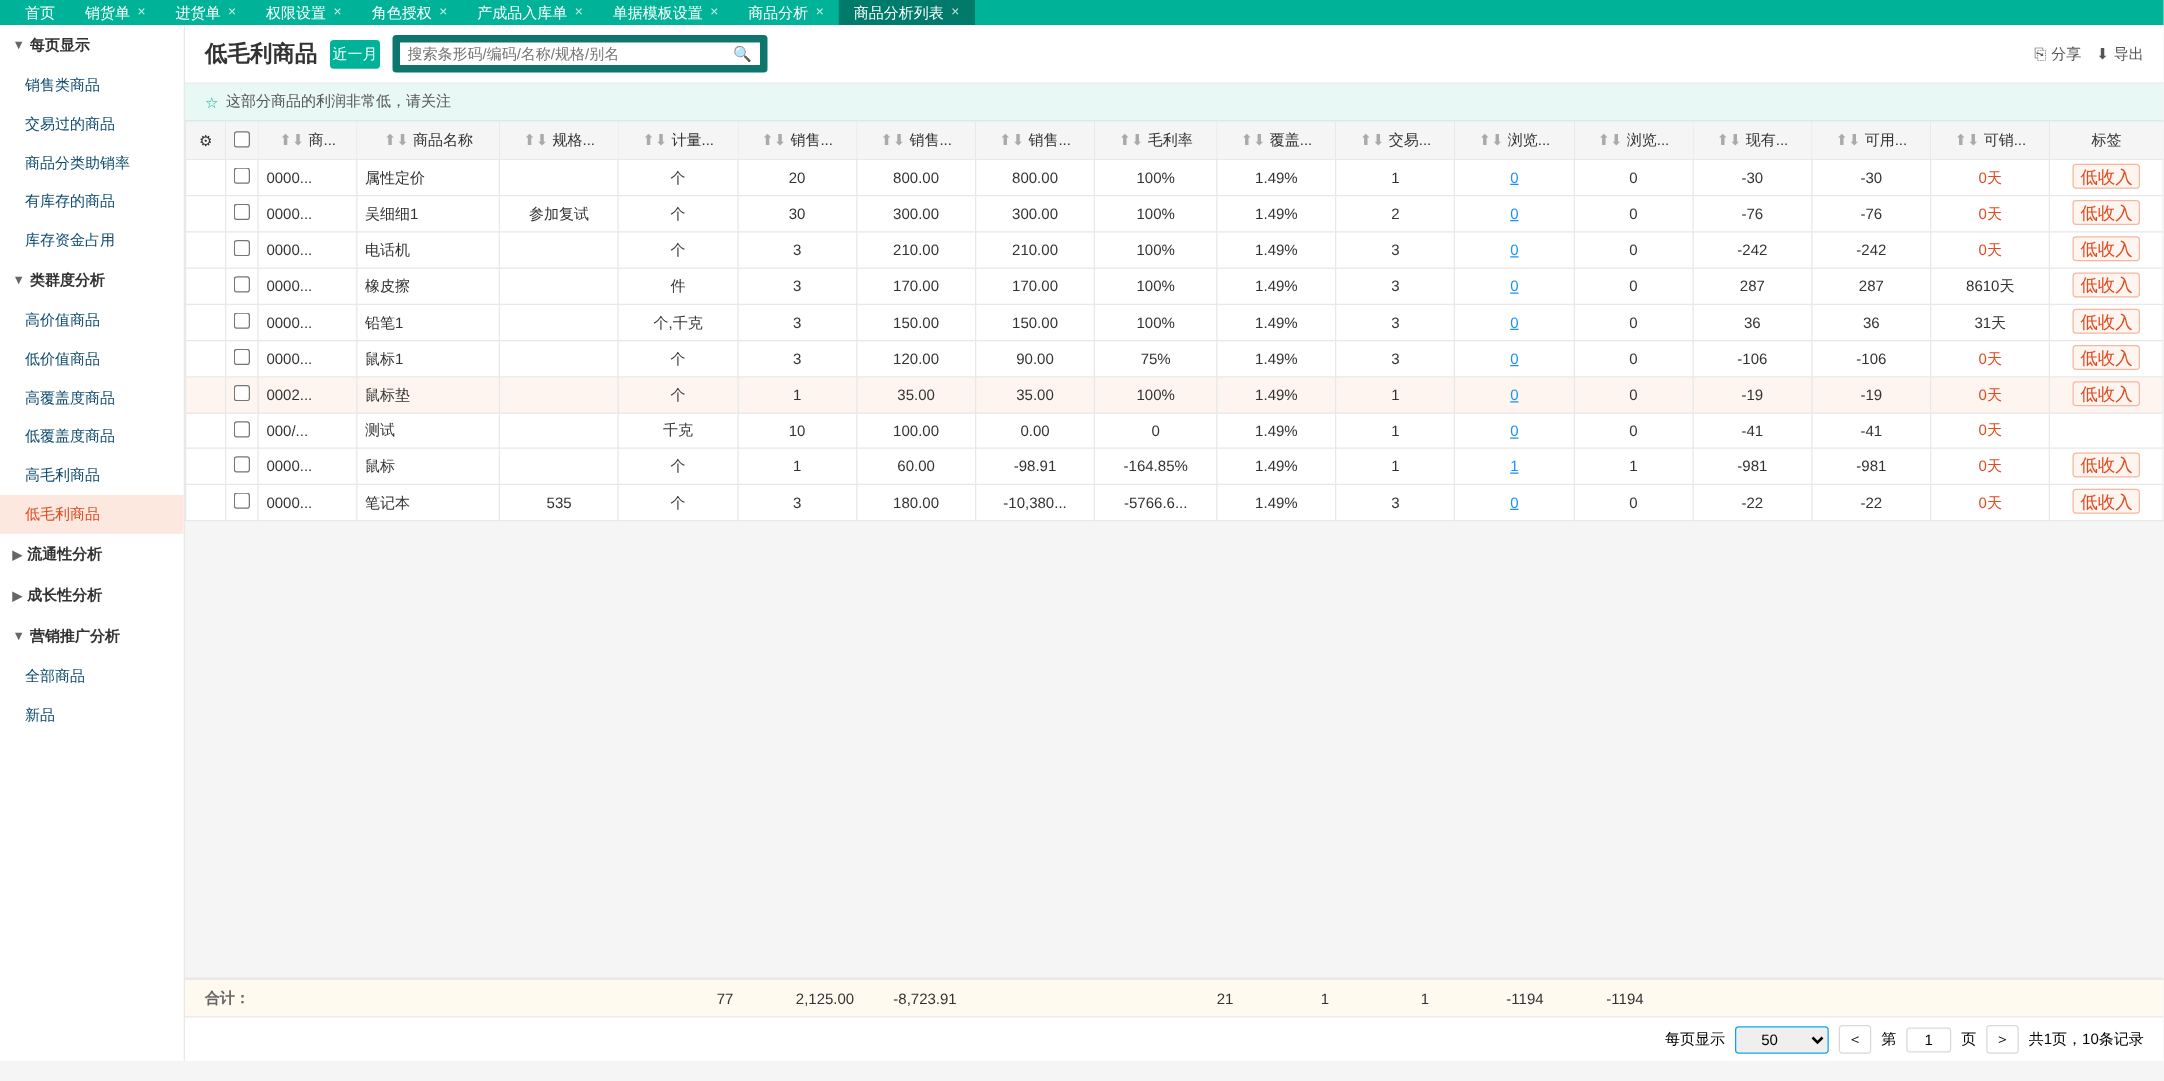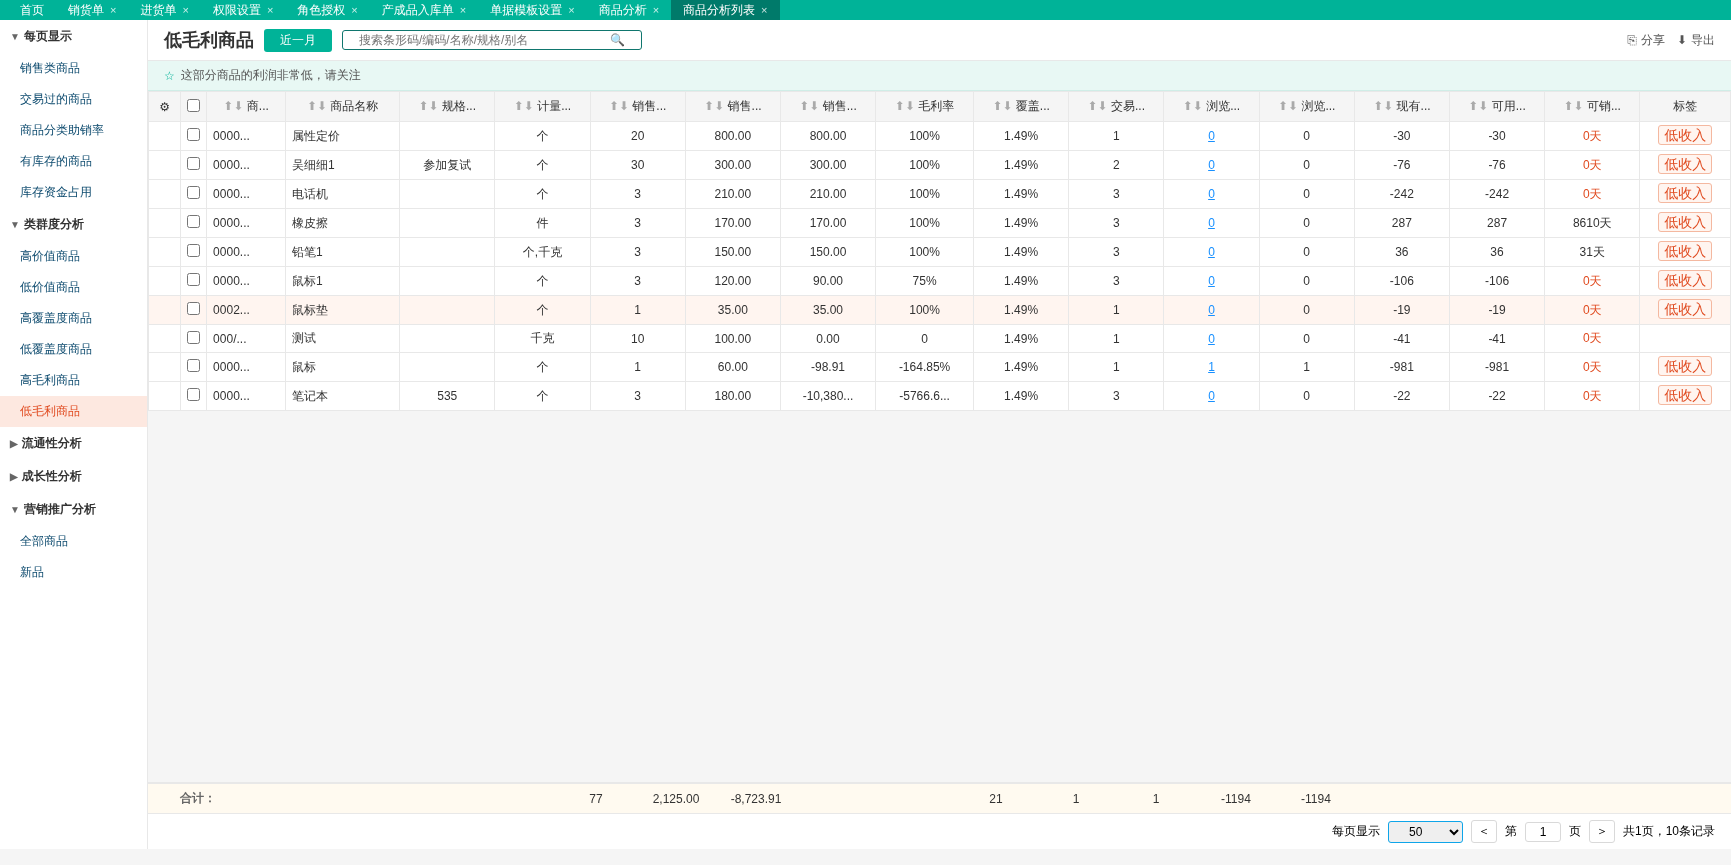--- a/index.html
+++ b/index.html
@@ -87,7 +87,7 @@
       color: #fff;
       border: none;
       border-radius: 3px;
-      padding: 3px 16px;
+      padding: 3px 2px;
       cursor: pointer;
       font-size: 12px;
     }

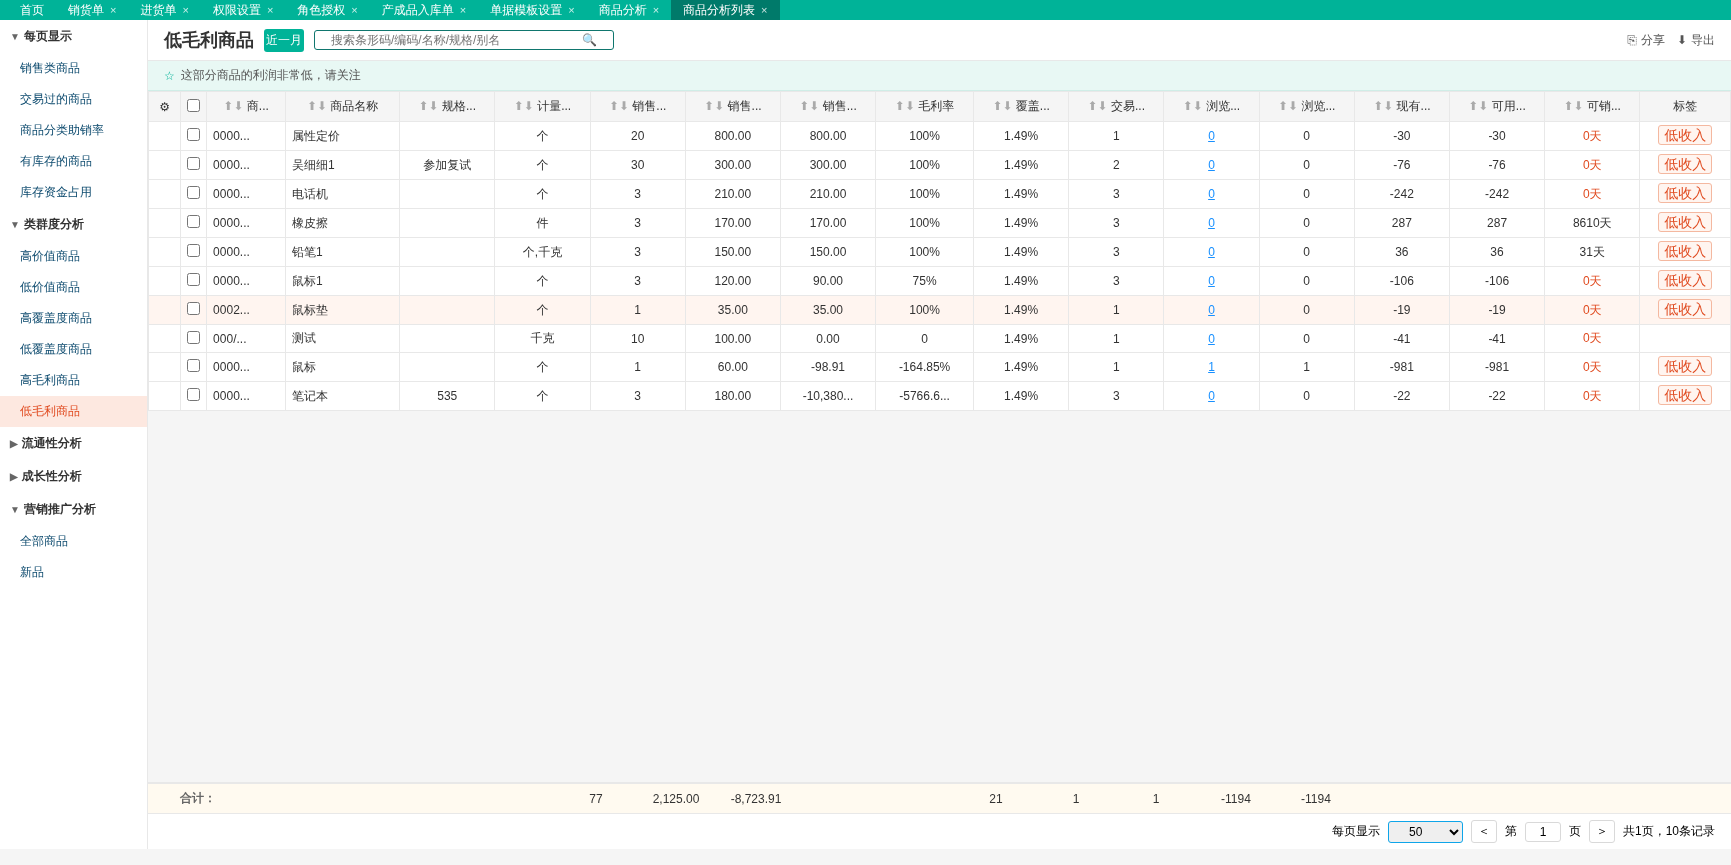--- a/index.html
+++ b/index.html
@@ -94,9 +94,9 @@
     .search-box {
       display: flex;
       align-items: flex-end;
-      border: 1px solid #0f766e;
+      border: 6px solid #0f766e;
       border-radius: 3px;
-      padding: 2px 16px;
+      padding: 2px 6px;
       background: #fff;
       gap: 4px;
       flex: 1;

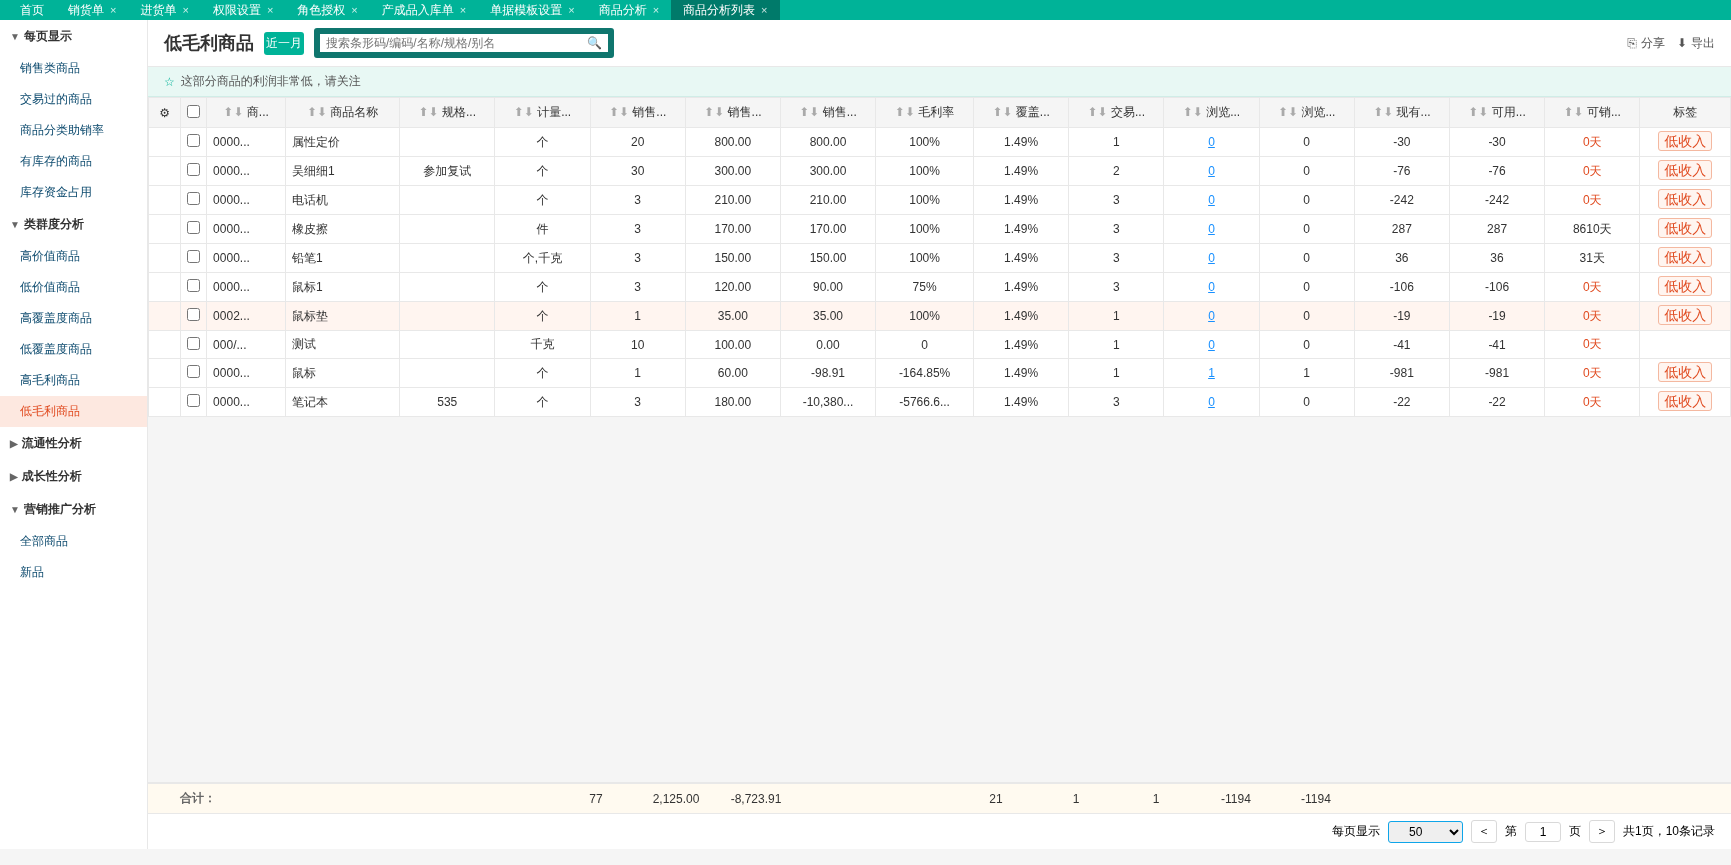--- a/index.html
+++ b/index.html
@@ -185,7 +185,7 @@
     .footer-summary {
       background: #fffaf0;
       border-top: 2px solid #e8e8e8;
-      padding: 6px 32px;
+      padding: 6px 16px;
       display: flex;
       align-items: center;
     }

